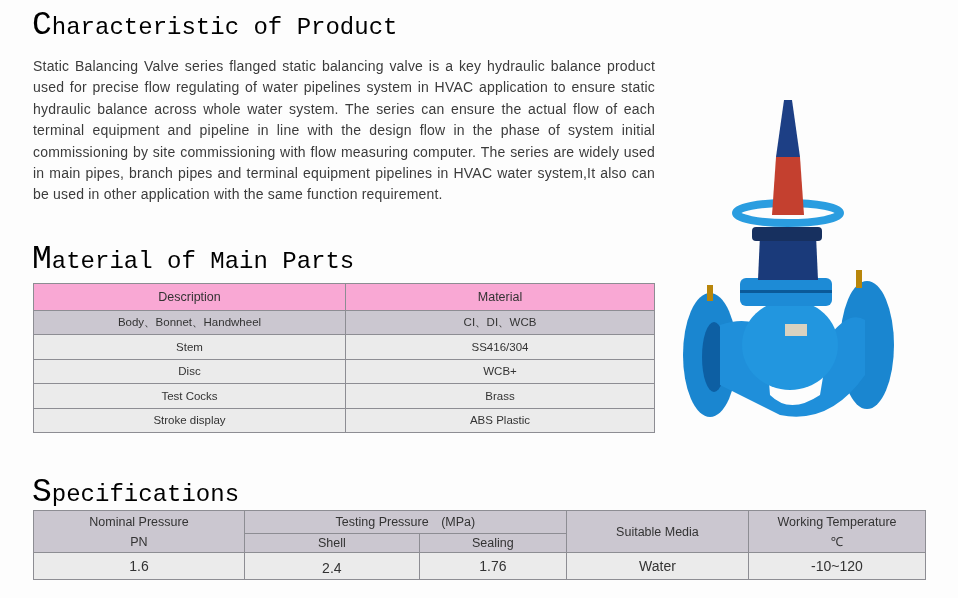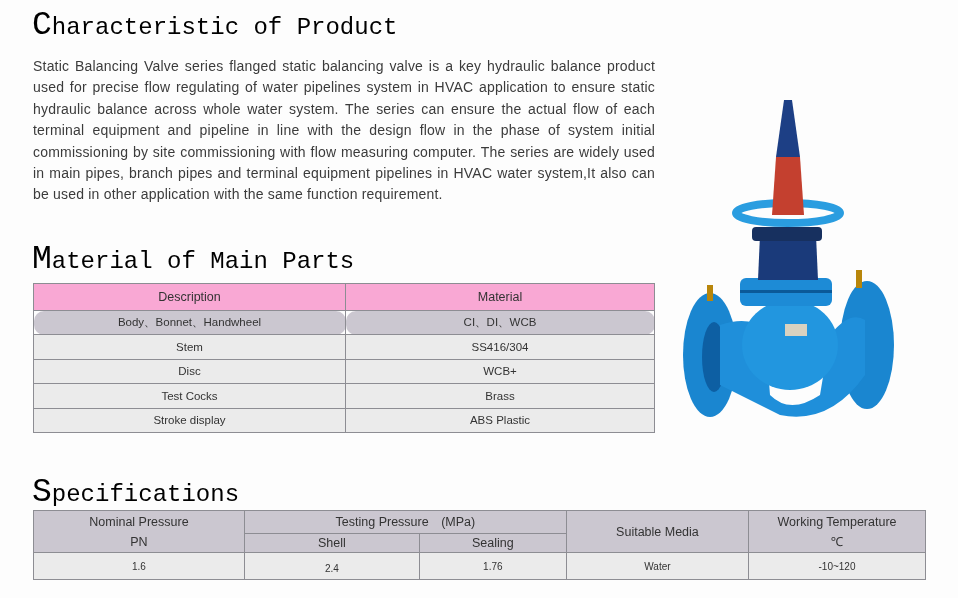--- a/index.html
+++ b/index.html
@@ -16,7 +16,7 @@
   #mat { left:33px; top:283px; width:622px; }
   #mat td, #mat th { border:1px solid #8d8d93; text-align:center; font-weight:normal; padding:0; }
   #mat th { height:26px; background:#f9a8d4; font-size:12.5px; }
-  #mat tr.r1 td { background:#cbc7d0; height:23px;border-radius:10px; }
+  #mat tr.r1 td { background:#cbc7d0; height:23px; }
   #mat tr.rn td { background:#ebebeb; height:23.5px; }
   #mat td:first-child, #mat th:first-child { width:311px; }
   #spec { left:33px; top:510px; width:893px;border-radius:29px; }

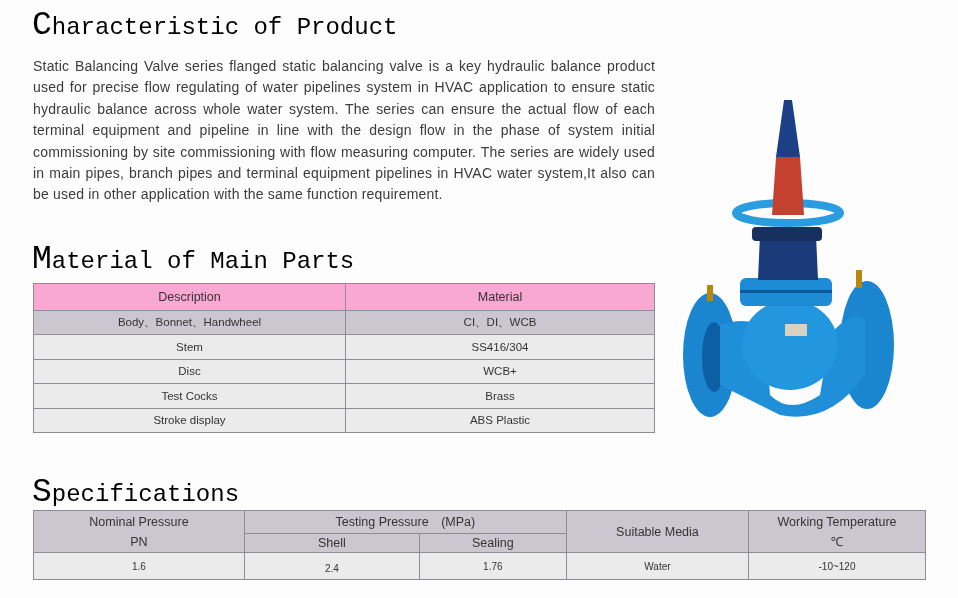--- a/index.html
+++ b/index.html
@@ -22,7 +22,7 @@
   #spec { left:33px; top:510px; width:893px;border-radius:29px; }
   #spec td { border:1px solid #8d8d93; text-align:center; padding:0; }
   #spec .hd { background:#cbc7d0; font-size:12.5px; }
-  #spec .bd { background:#ebebeb; height:22px; font-size:10px; }
+  #spec .bd { background:#ebebeb; height:22px; font-size:14px; }
   .valve { position:absolute; left:680px; top:95px; width:225px; height:330px; }
 </style>
 </head>

